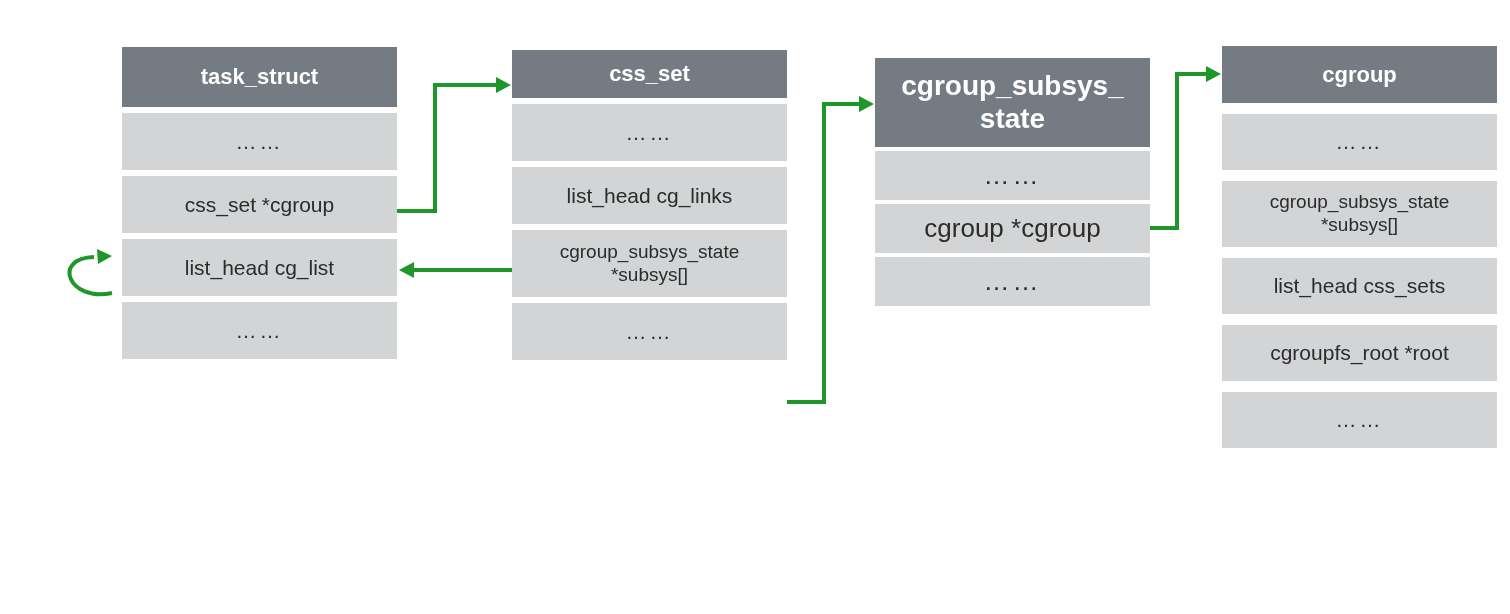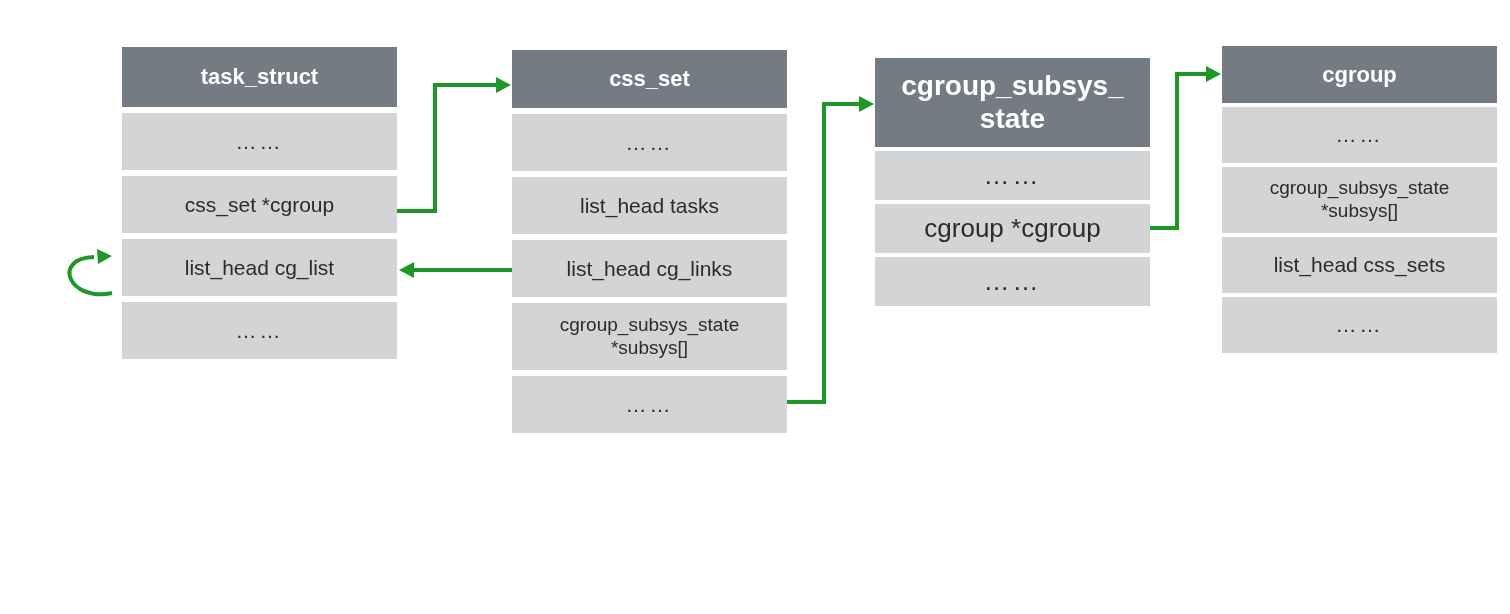--- a/index.html
+++ b/index.html
@@ -45,7 +45,7 @@
 
   
   .t-css{left:480px;top:50px;width:275px;gap:6px;}
-  .t-css .hdr{height:58px;}
+  .t-css .hdr{height:48px;}
   .t-css .row{height:57px;}
   .t-css .row.tall{height:67px;font-size:19px;}
 

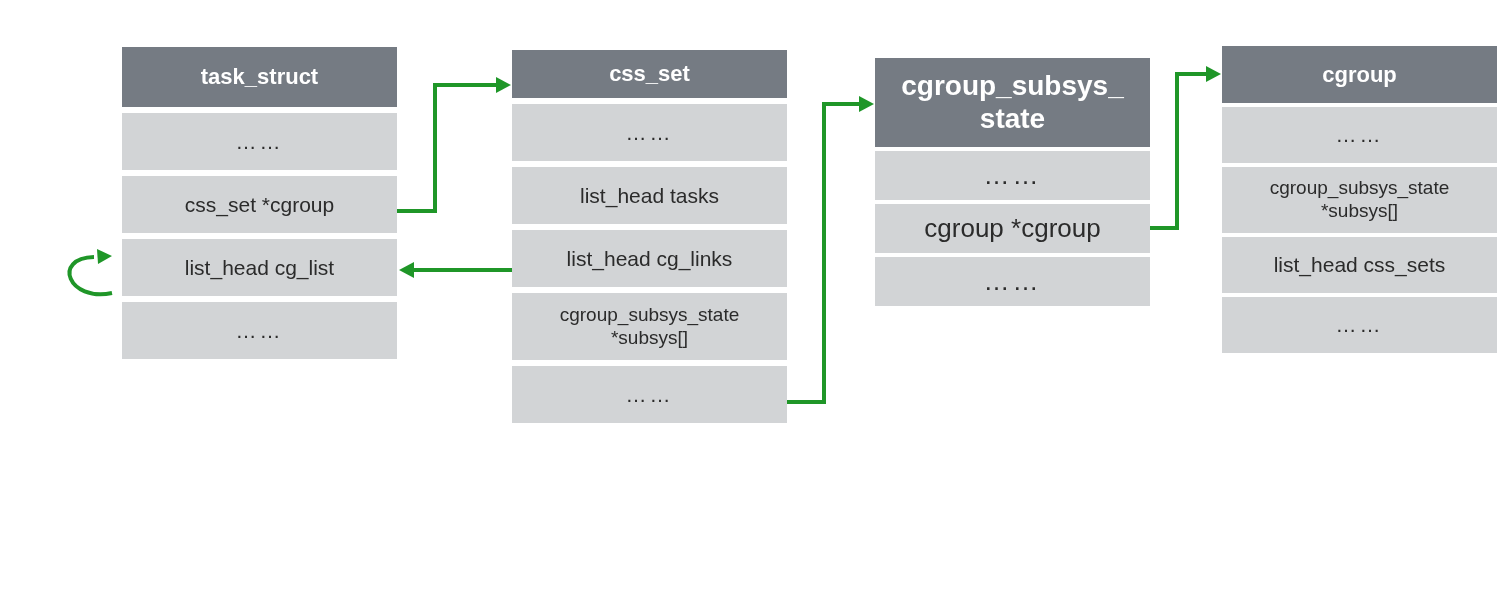--- a/index.html
+++ b/index.html
@@ -55,7 +55,7 @@
   .t-state .row{height:49px;font-size:26px;}
 
   
-  .t-cgroup{left:1190px;top:46px;width:275px;gap:4px;}
+  .t-cgroup{left:1190px;top:46px;width:275px;gap:11px;}
   .t-cgroup .hdr{height:57px;}
   .t-cgroup .row{height:56px;}
   .t-cgroup .row.tall{height:66px;font-size:19px;}

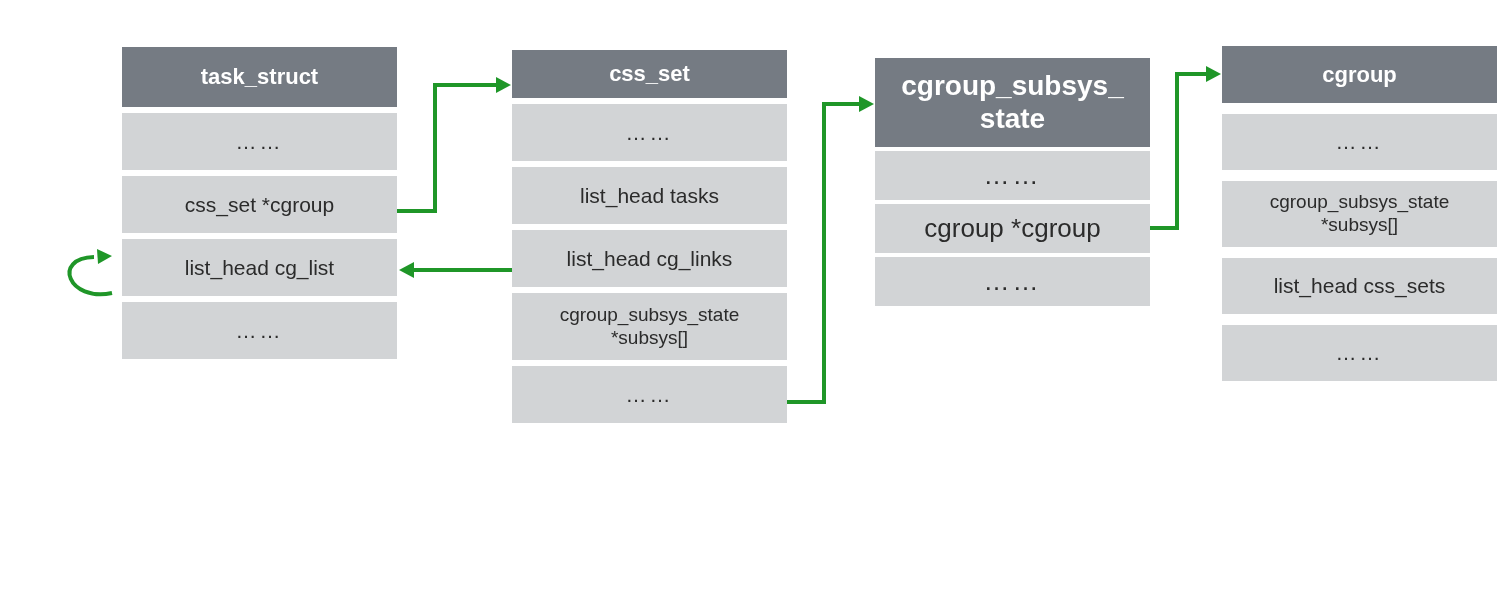--- a/index.html
+++ b/index.html
@@ -104,7 +104,6 @@
   <div class="struct t-css">
     <div class="hdr">css_set</div>
     <div class="row dots">……</div>
-    <div class="row">list_head tasks</div>
     <div class="row">list_head cg_links</div>
     <div class="row tall">cgroup_subsys_state
 *subsys[]</div>

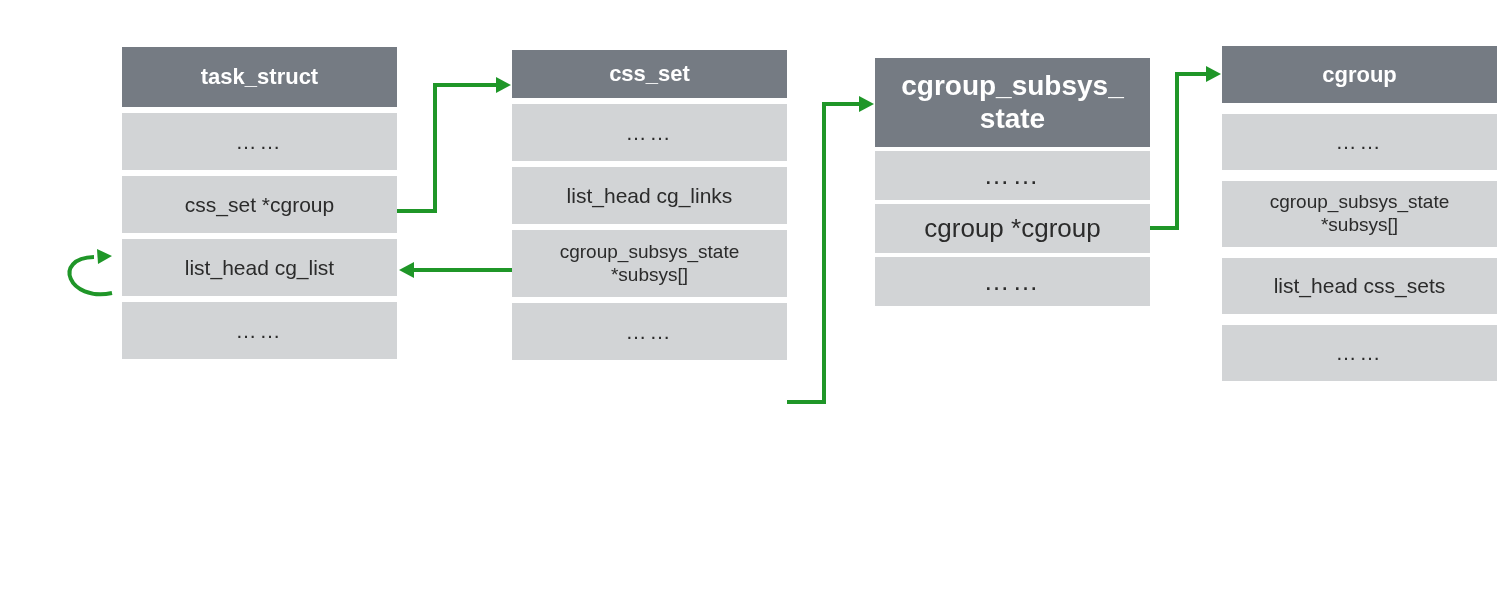--- a/index.html
+++ b/index.html
@@ -124,6 +124,7 @@
     <div class="row tall">cgroup_subsys_state
 *subsys[]</div>
     <div class="row">list_head css_sets</div>
+    <div class="row">cgroupfs_root *root</div>
     <div class="row dots">……</div>
   </div>
 

